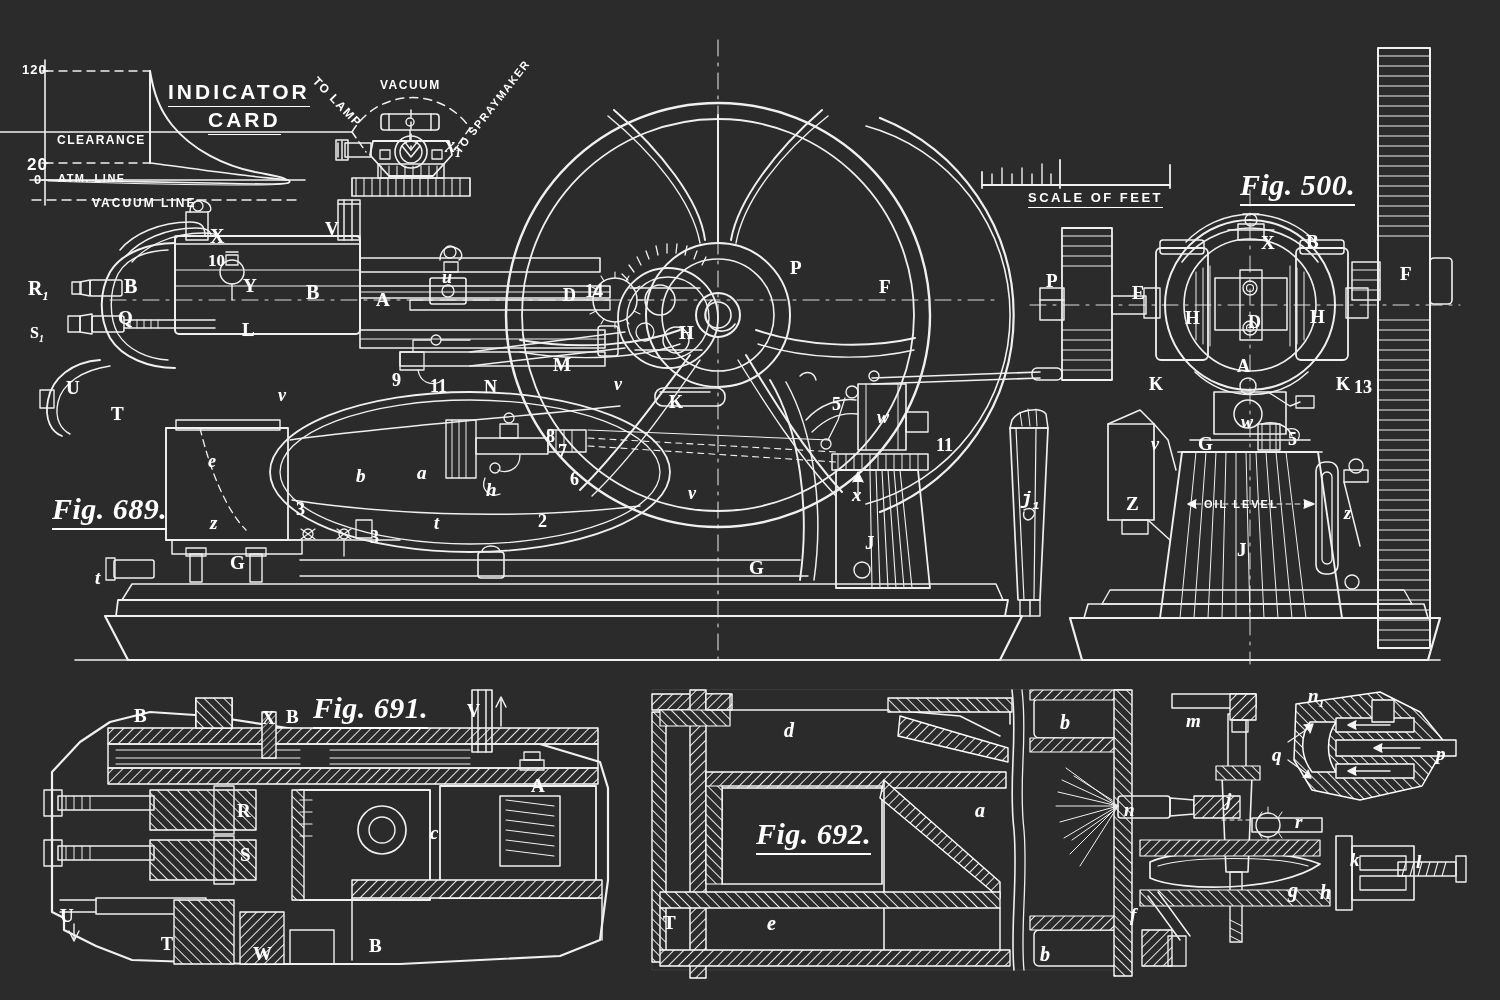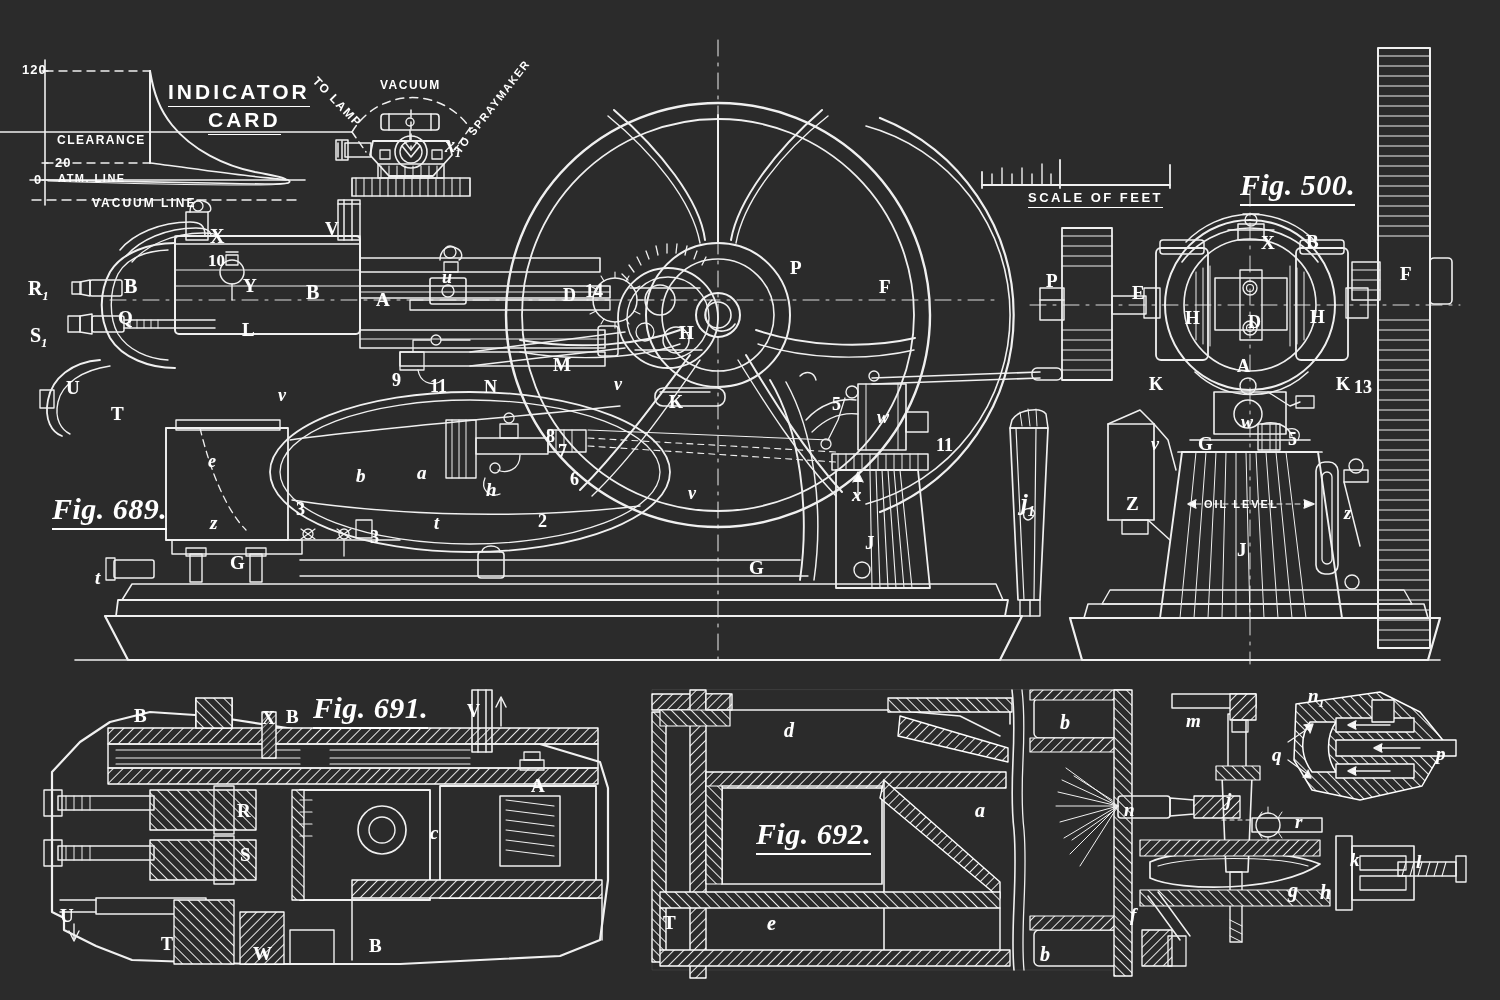--- a/index.html
+++ b/index.html
@@ -868,7 +868,7 @@
   </svg>
 
   <div class="stencil" style="left:22px;top:62px;font-size:13px;letter-spacing:1px;">120</div>
-  <div class="stencil" style="left:27px;top:155px;font-size:13px;letter-spacing:1px;margin-left:28px;">20</div>
+  <div class="stencil" style="left:27px;top:155px;font-size:17px;letter-spacing:1px;">20</div>
   <div class="stencil" style="left:34px;top:172px;font-size:13px;letter-spacing:1px;">0</div>
   <div class="stencil ul" style="left:168px;top:80px;font-size:21px;letter-spacing:3px;">INDICATOR</div>
   <div class="stencil ul" style="left:200px;top:108px;font-size:21px;letter-spacing:3px;margin-left:8px;">CARD</div>

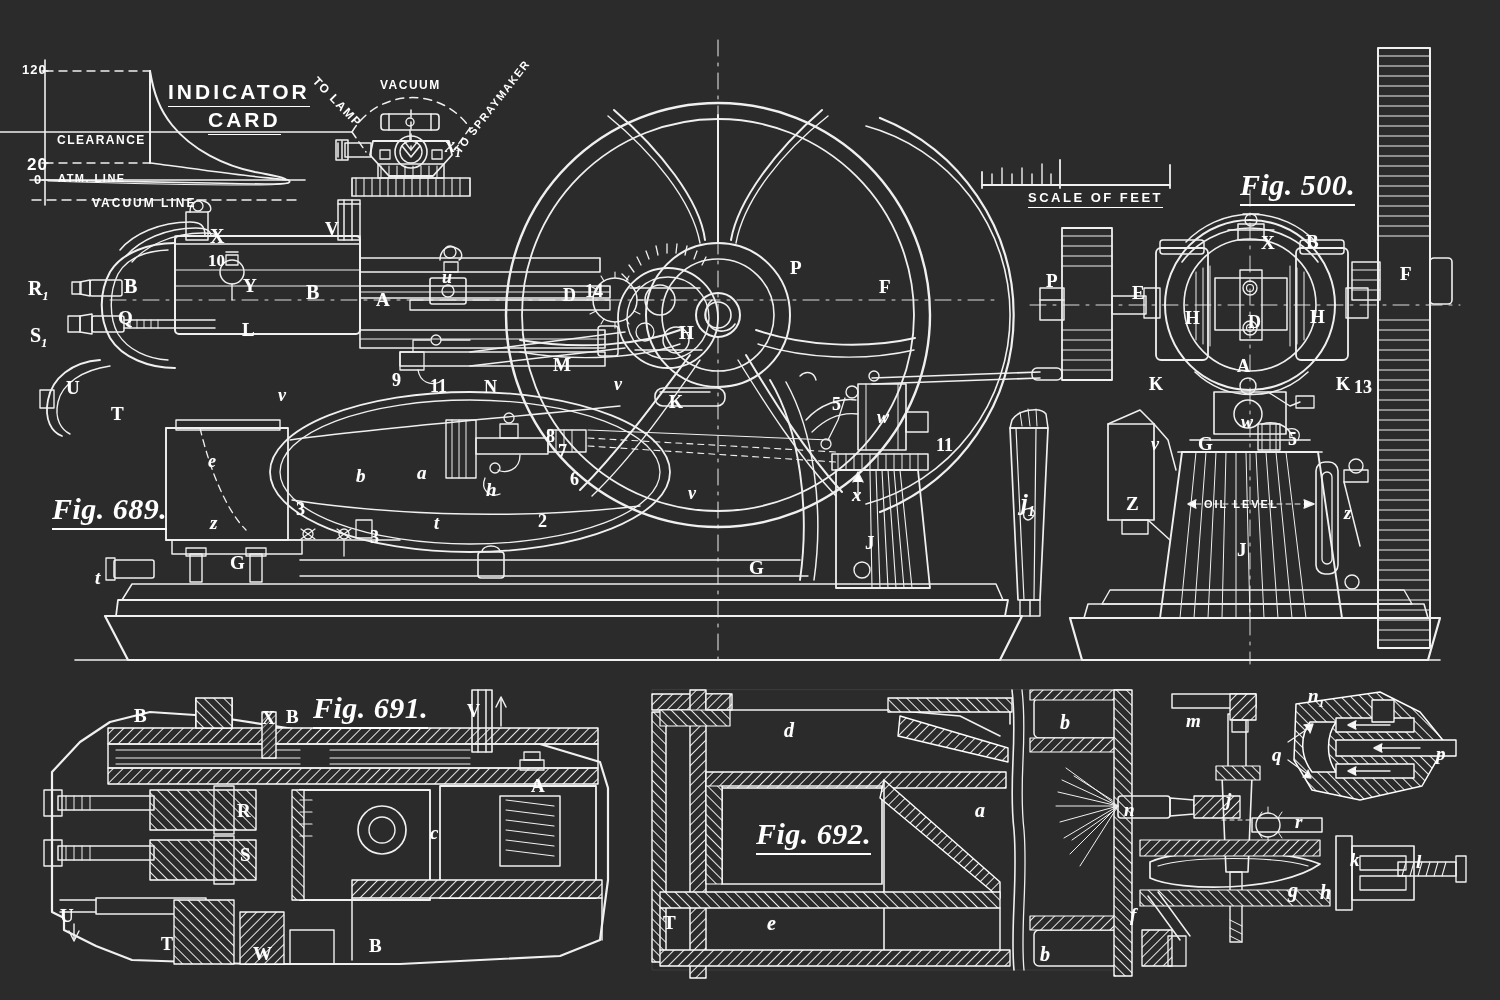--- a/index.html
+++ b/index.html
@@ -894,7 +894,7 @@
 
   <div id="lbl689">
       <div class="lbl up" style="left: 28px; top: 278px; font-size: 20px;"><span>R</span><sub>1</sub></div>
-      <div class="lbl up" style="left: 30px; top: 325px; font-size: 20px;"><span>S</span><sub>1</sub></div>
+      <div class="lbl up" style="left: 30px; top: 325px; font-size: 16px;"><span>S</span><sub>1</sub></div>
       <div class="lbl up" style="left: 124px; top: 276px; font-size: 20px;">B</div>
       <div class="lbl up" style="left: 306px; top: 282px; font-size: 20px;">B</div>
       <div class="lbl up" style="left: 210px; top: 226px; font-size: 20px;">X</div>

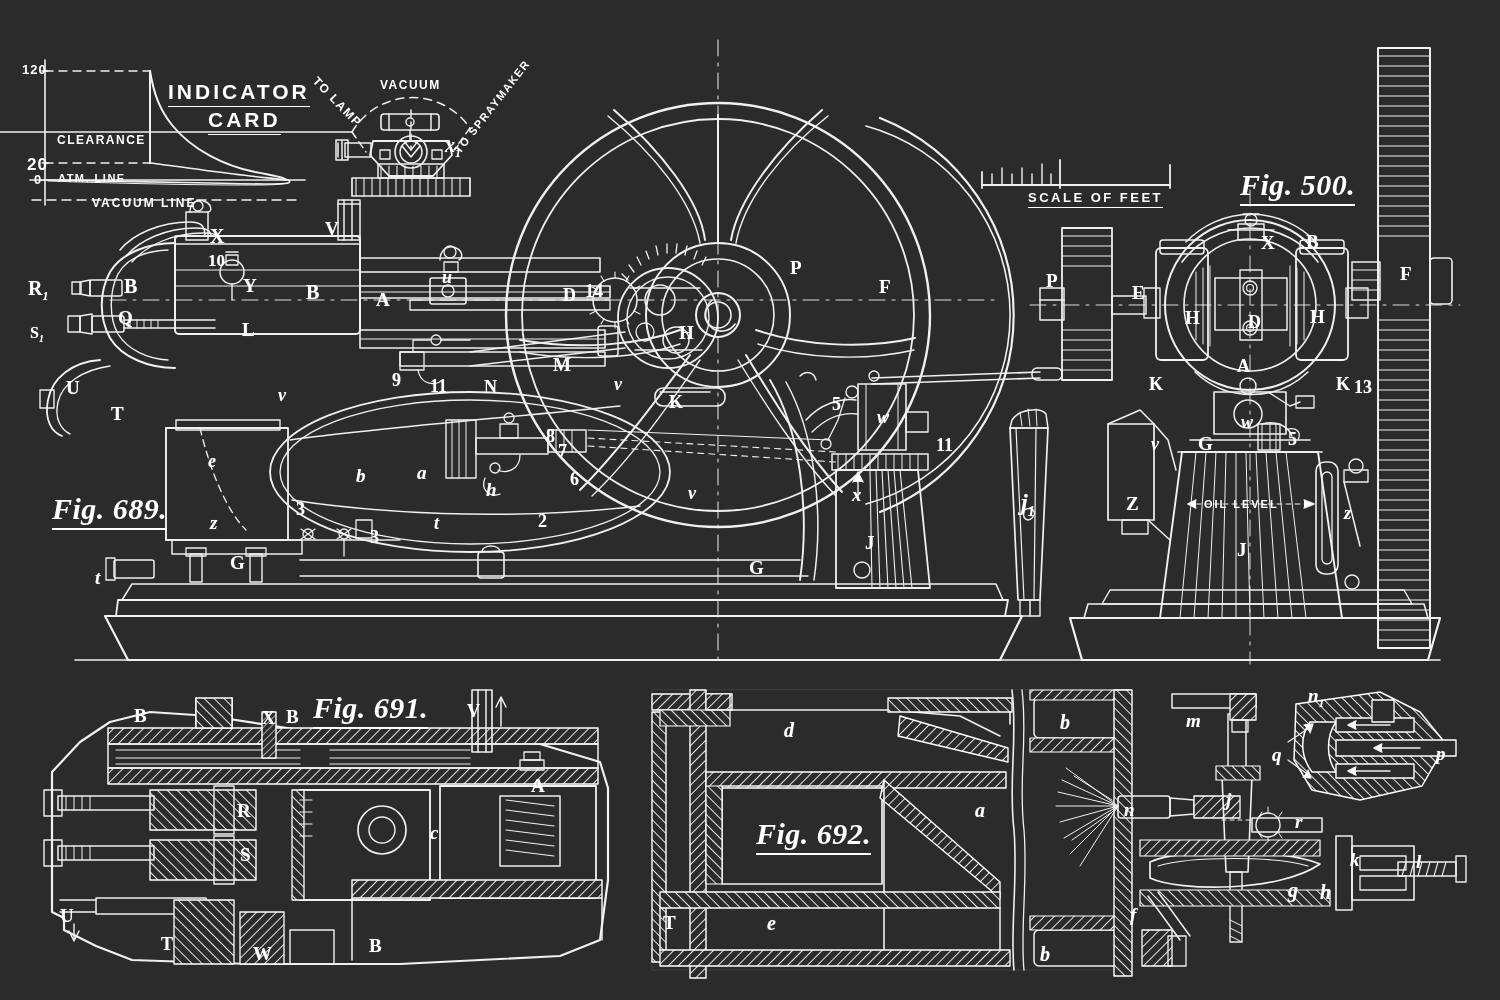--- a/index.html
+++ b/index.html
@@ -940,7 +940,7 @@
       <div class="lbl" style="left: 210px; top: 513px; font-size: 19px;">z</div>
       <div class="lbl up" style="left: 230px; top: 553px; font-size: 19px;">G</div>
       <div class="lbl" style="left: 95px; top: 568px; font-size: 19px;">t</div>
-      <div class="lbl" style="left: 1021px; top: 490px; font-size: 24px;"><span>j</span><sub>1</sub></div>
+      <div class="lbl" style="left: 1021px; top: 490px; font-size: 19px; font-family: Liberation Mono, monospace;"><span>j</span><sub>1</sub></div>
     </div>
   <div id="lbl690">
       <div class="lbl up" style="left: 1046px; top: 271px; font-size: 19px;">P</div>

